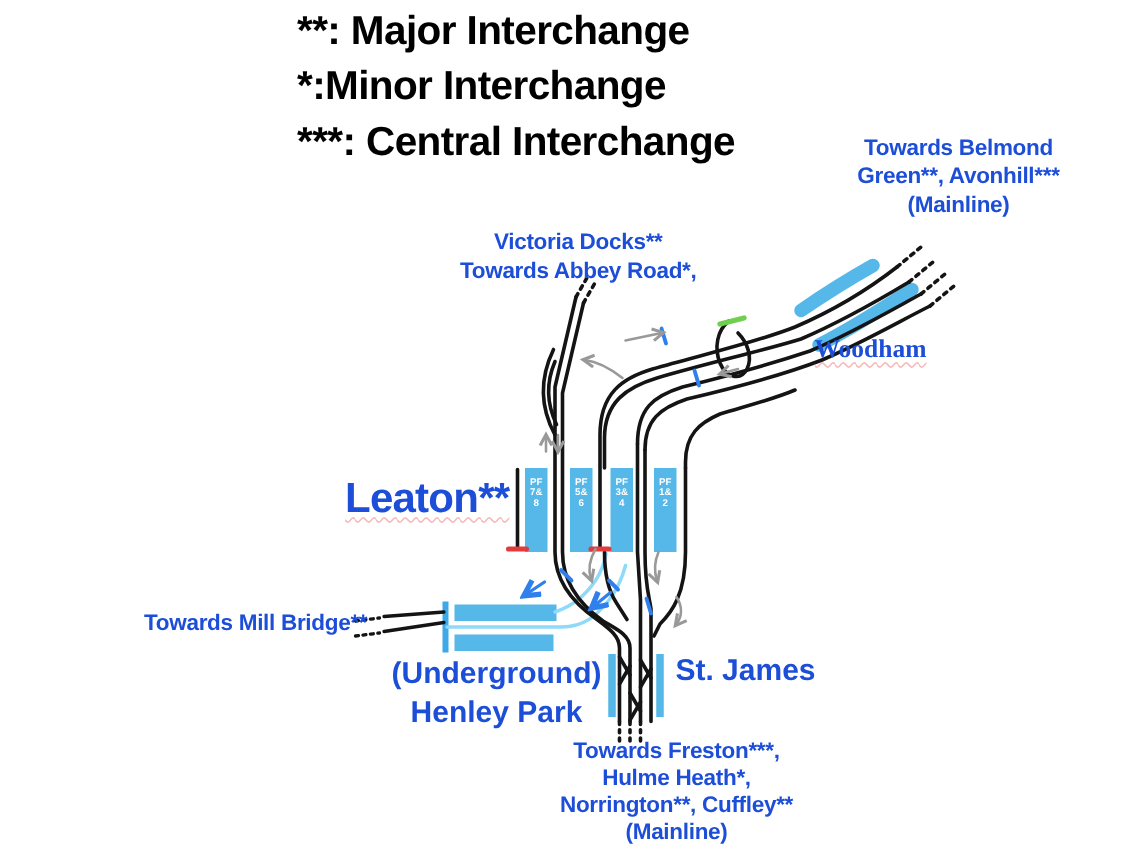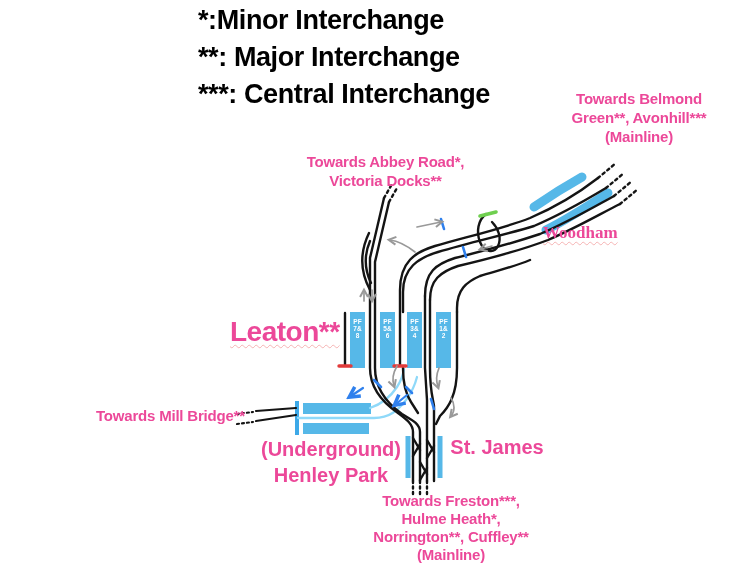--- a/index.html
+++ b/index.html
@@ -155,8 +155,8 @@
 </svg>
 
 <div class="abs legend">
+  <div>**: Major Interchange</div>
   <div>*:Minor Interchange</div>
-  <div>**: Major Interchange</div>
   <div>***: Central Interchange</div>
 </div>
 

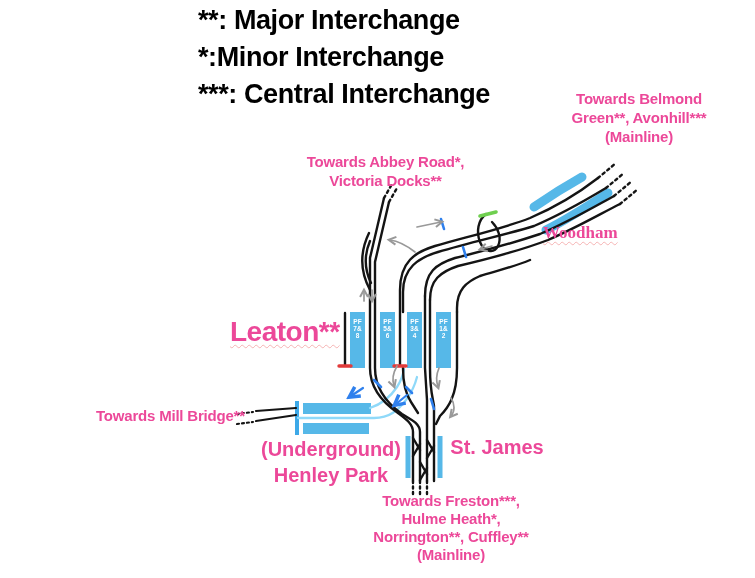--- a/index.html
+++ b/index.html
@@ -8,7 +8,7 @@
     font-family:"Liberation Sans",sans-serif;color:#000;overflow:hidden;
   }
   .abs{position:absolute;}
-  .lbl{font-weight:700;color:#ec4899;white-space:nowrap;}
+  .lbl{font-weight:700;color:#1d4ed8;white-space:nowrap;}
   .center{text-align:center;}
   
   .legend{left:198px;top:2px;font-size:27px;line-height:37px;font-weight:700;letter-spacing:-0.4px;}

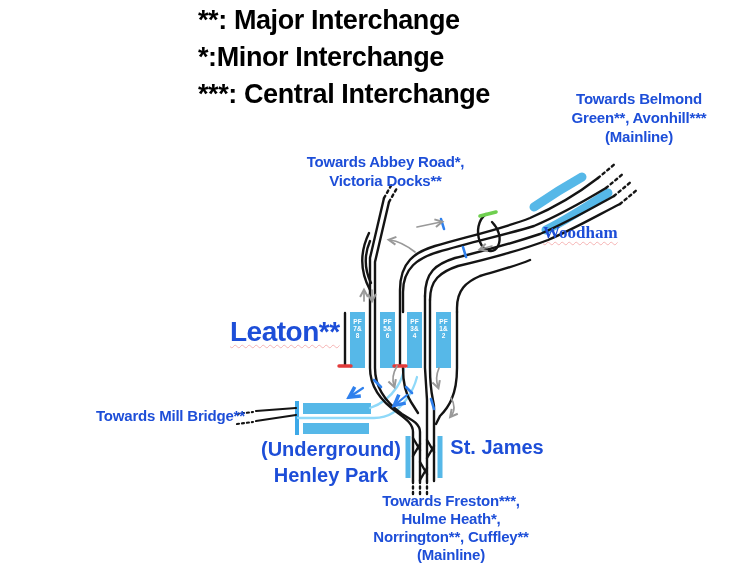--- a/index.html
+++ b/index.html
@@ -167,8 +167,8 @@
 </div>
 
 <div class="abs lbl dest center abbey">
+  <div>Victoria Docks**</div>
   <div>Towards Abbey Road*,</div>
-  <div>Victoria Docks**</div>
 </div>
 
 <div class="abs lbl woodham misspell">Woodham</div>

